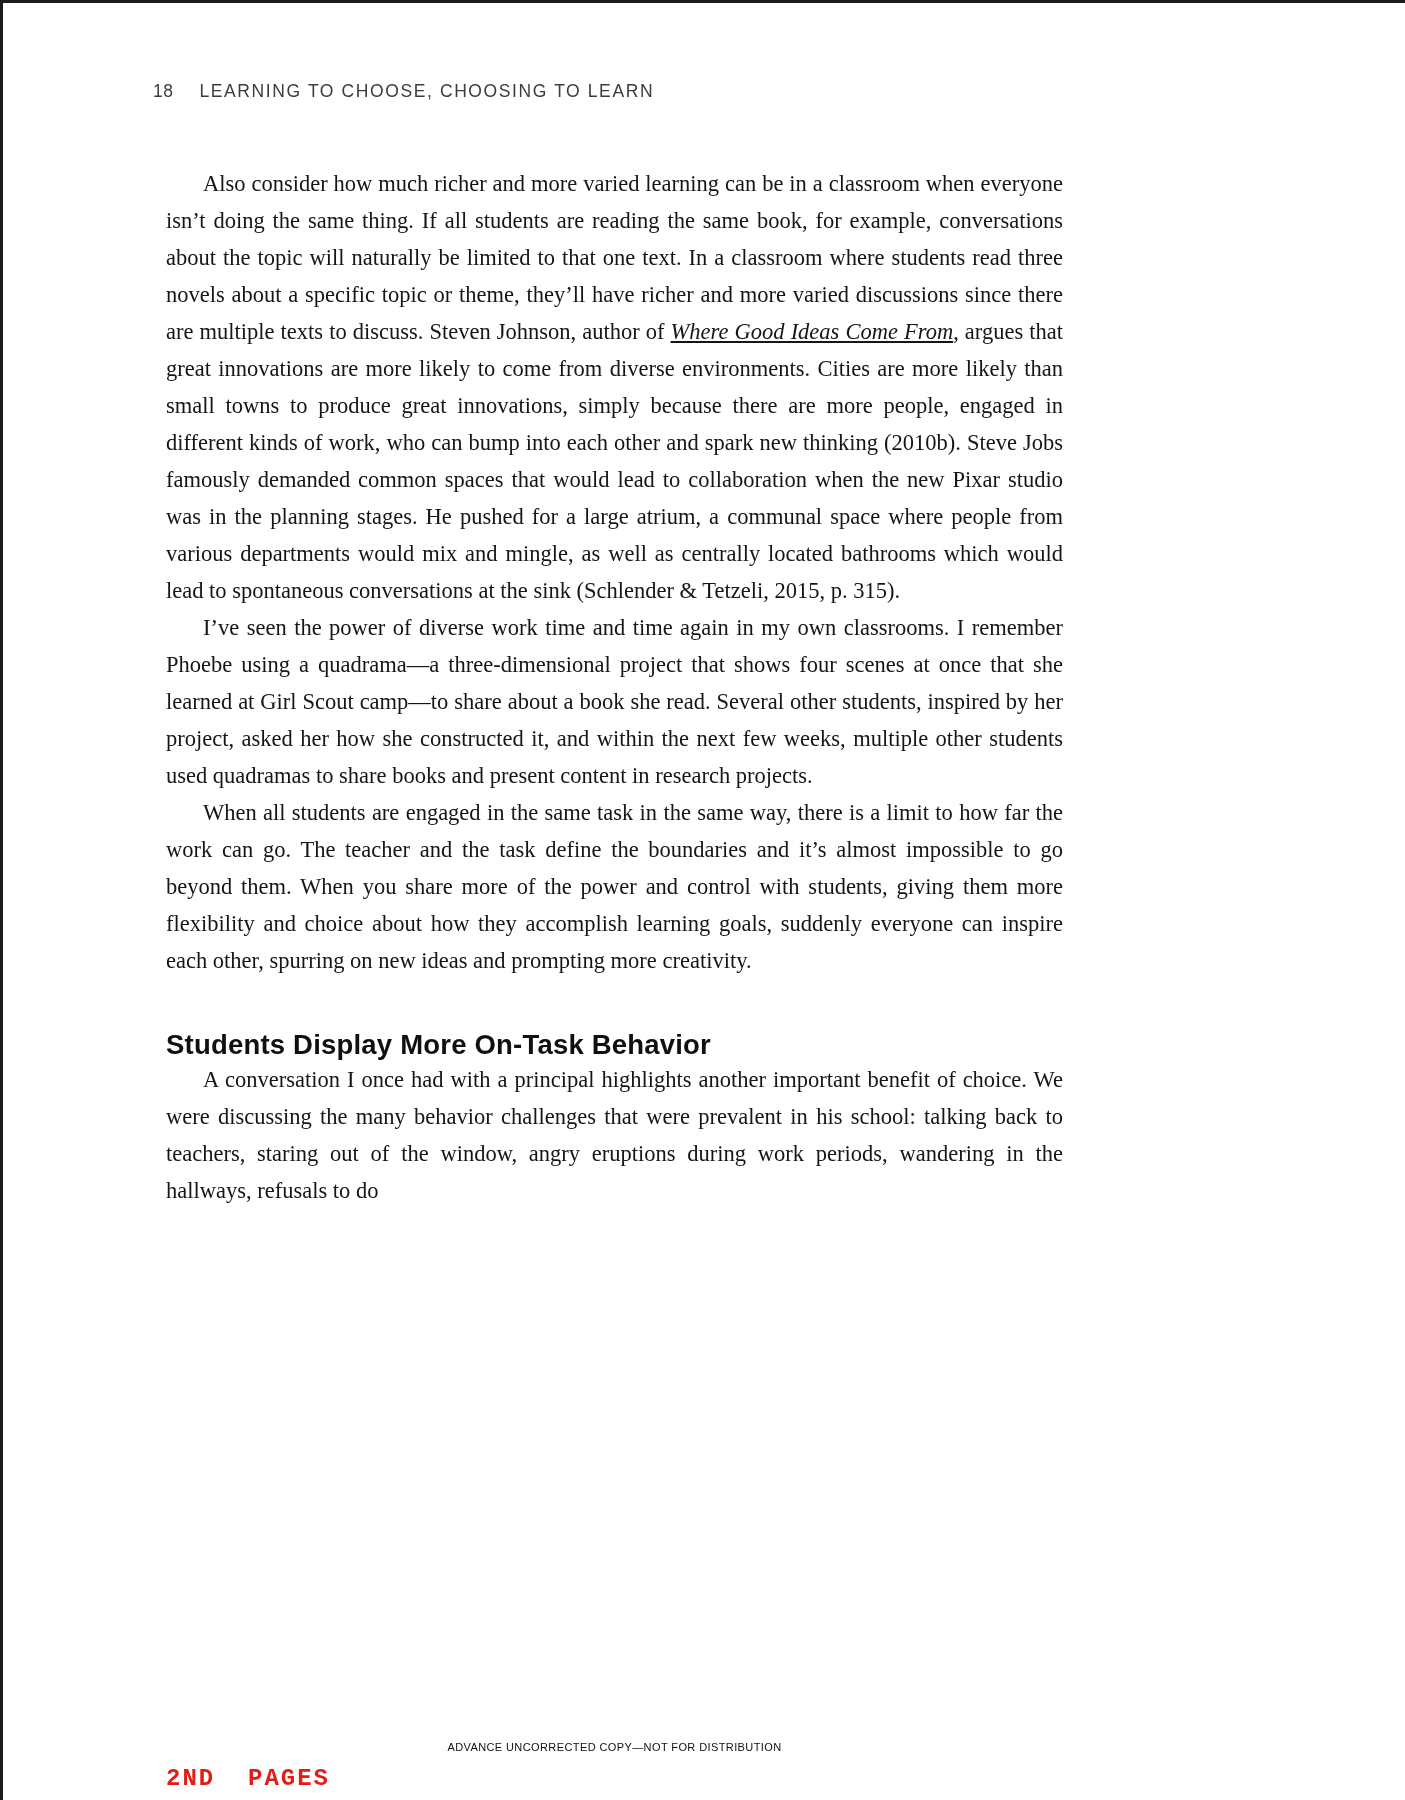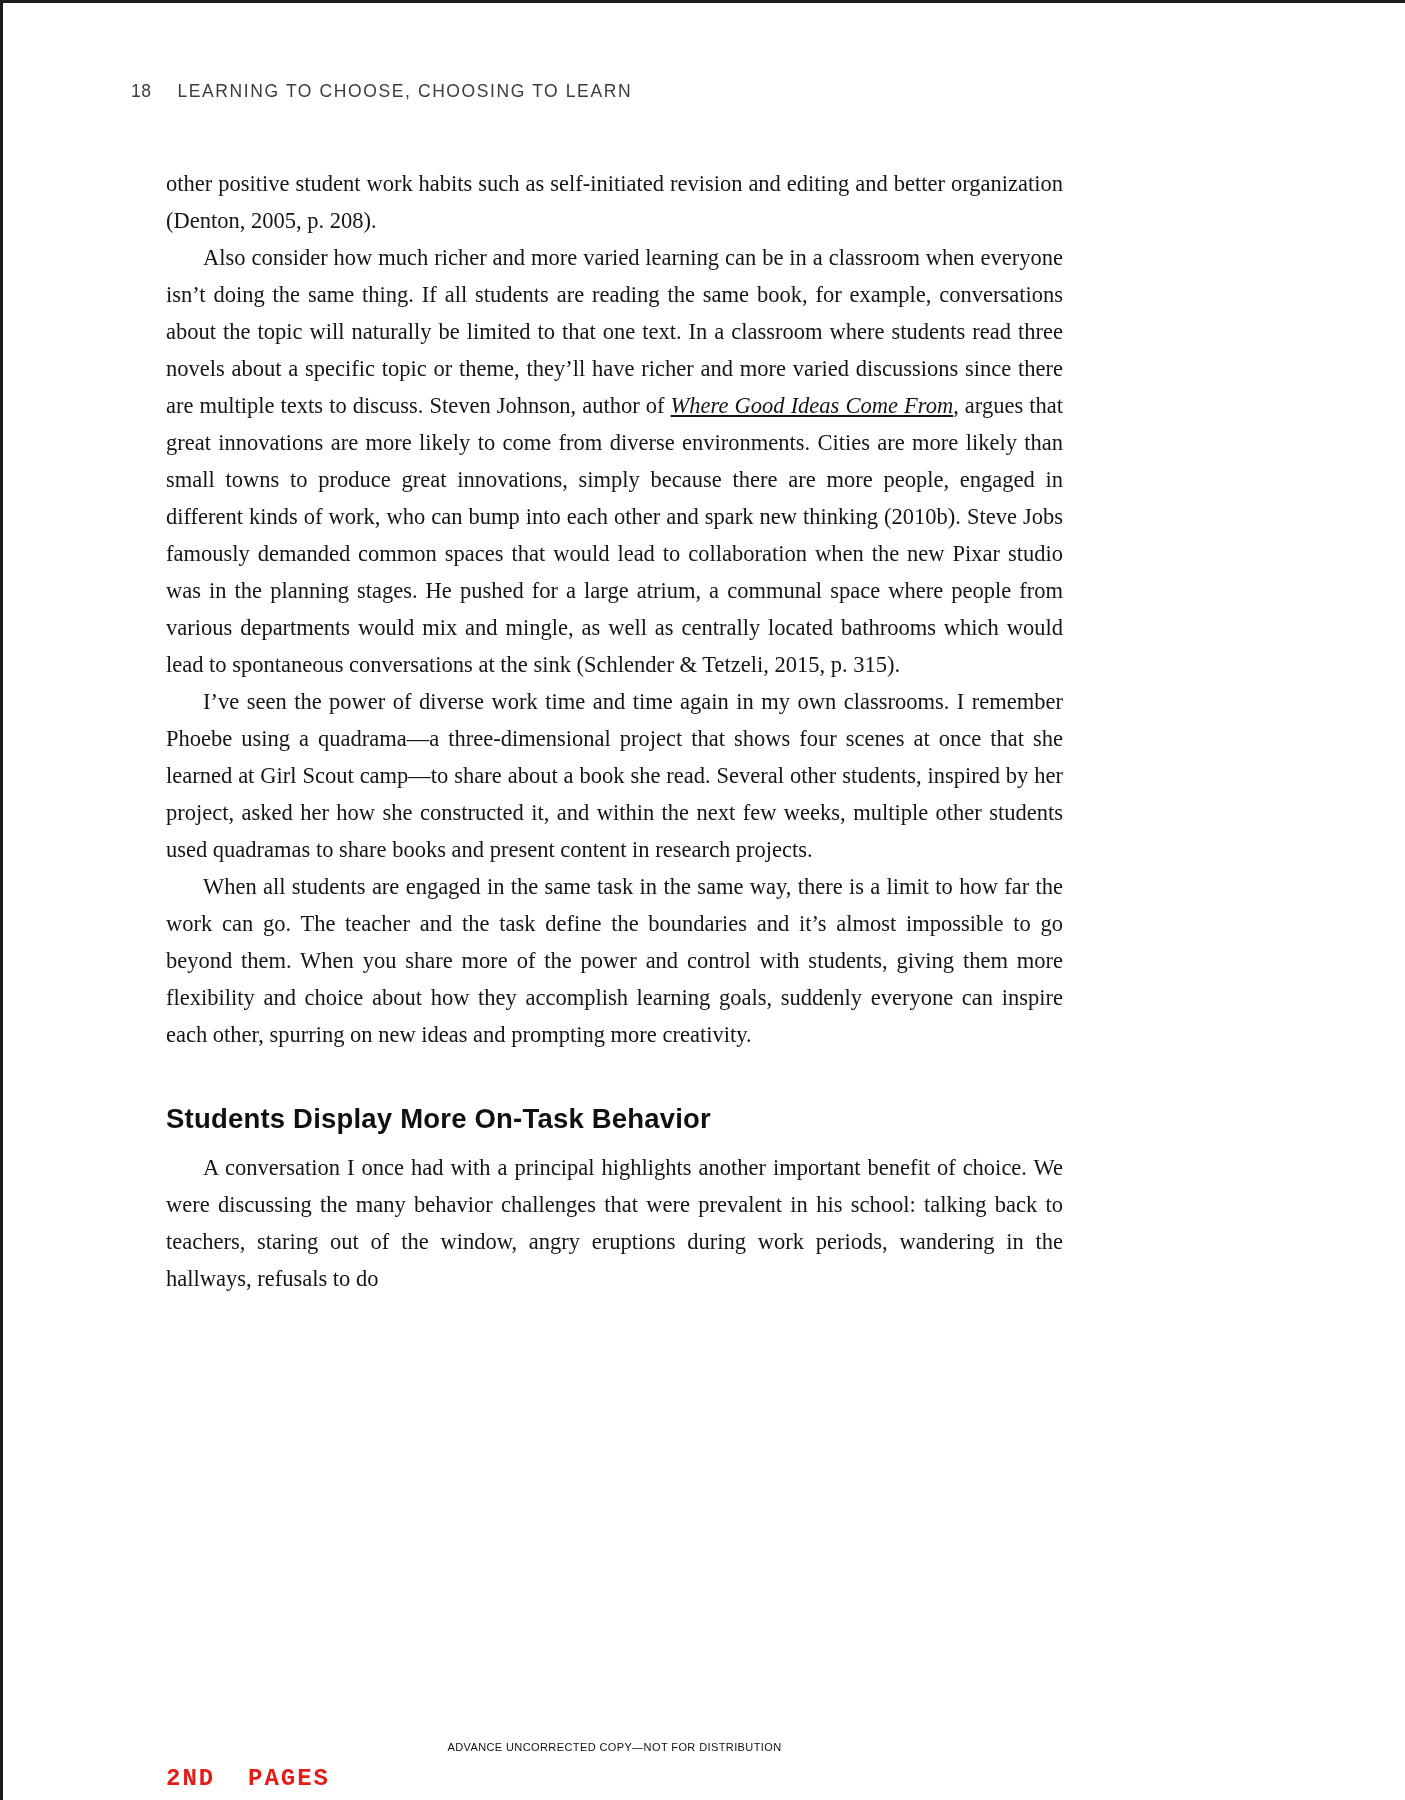--- a/index.html
+++ b/index.html
@@ -24,7 +24,7 @@
   .running-head {
     position: absolute;
     top: 78px;
-    left: 128px;
+    left: 150px;
     font-family: "Liberation Sans", sans-serif;
     font-size: 17.5px;
     color: #3c3c3c;

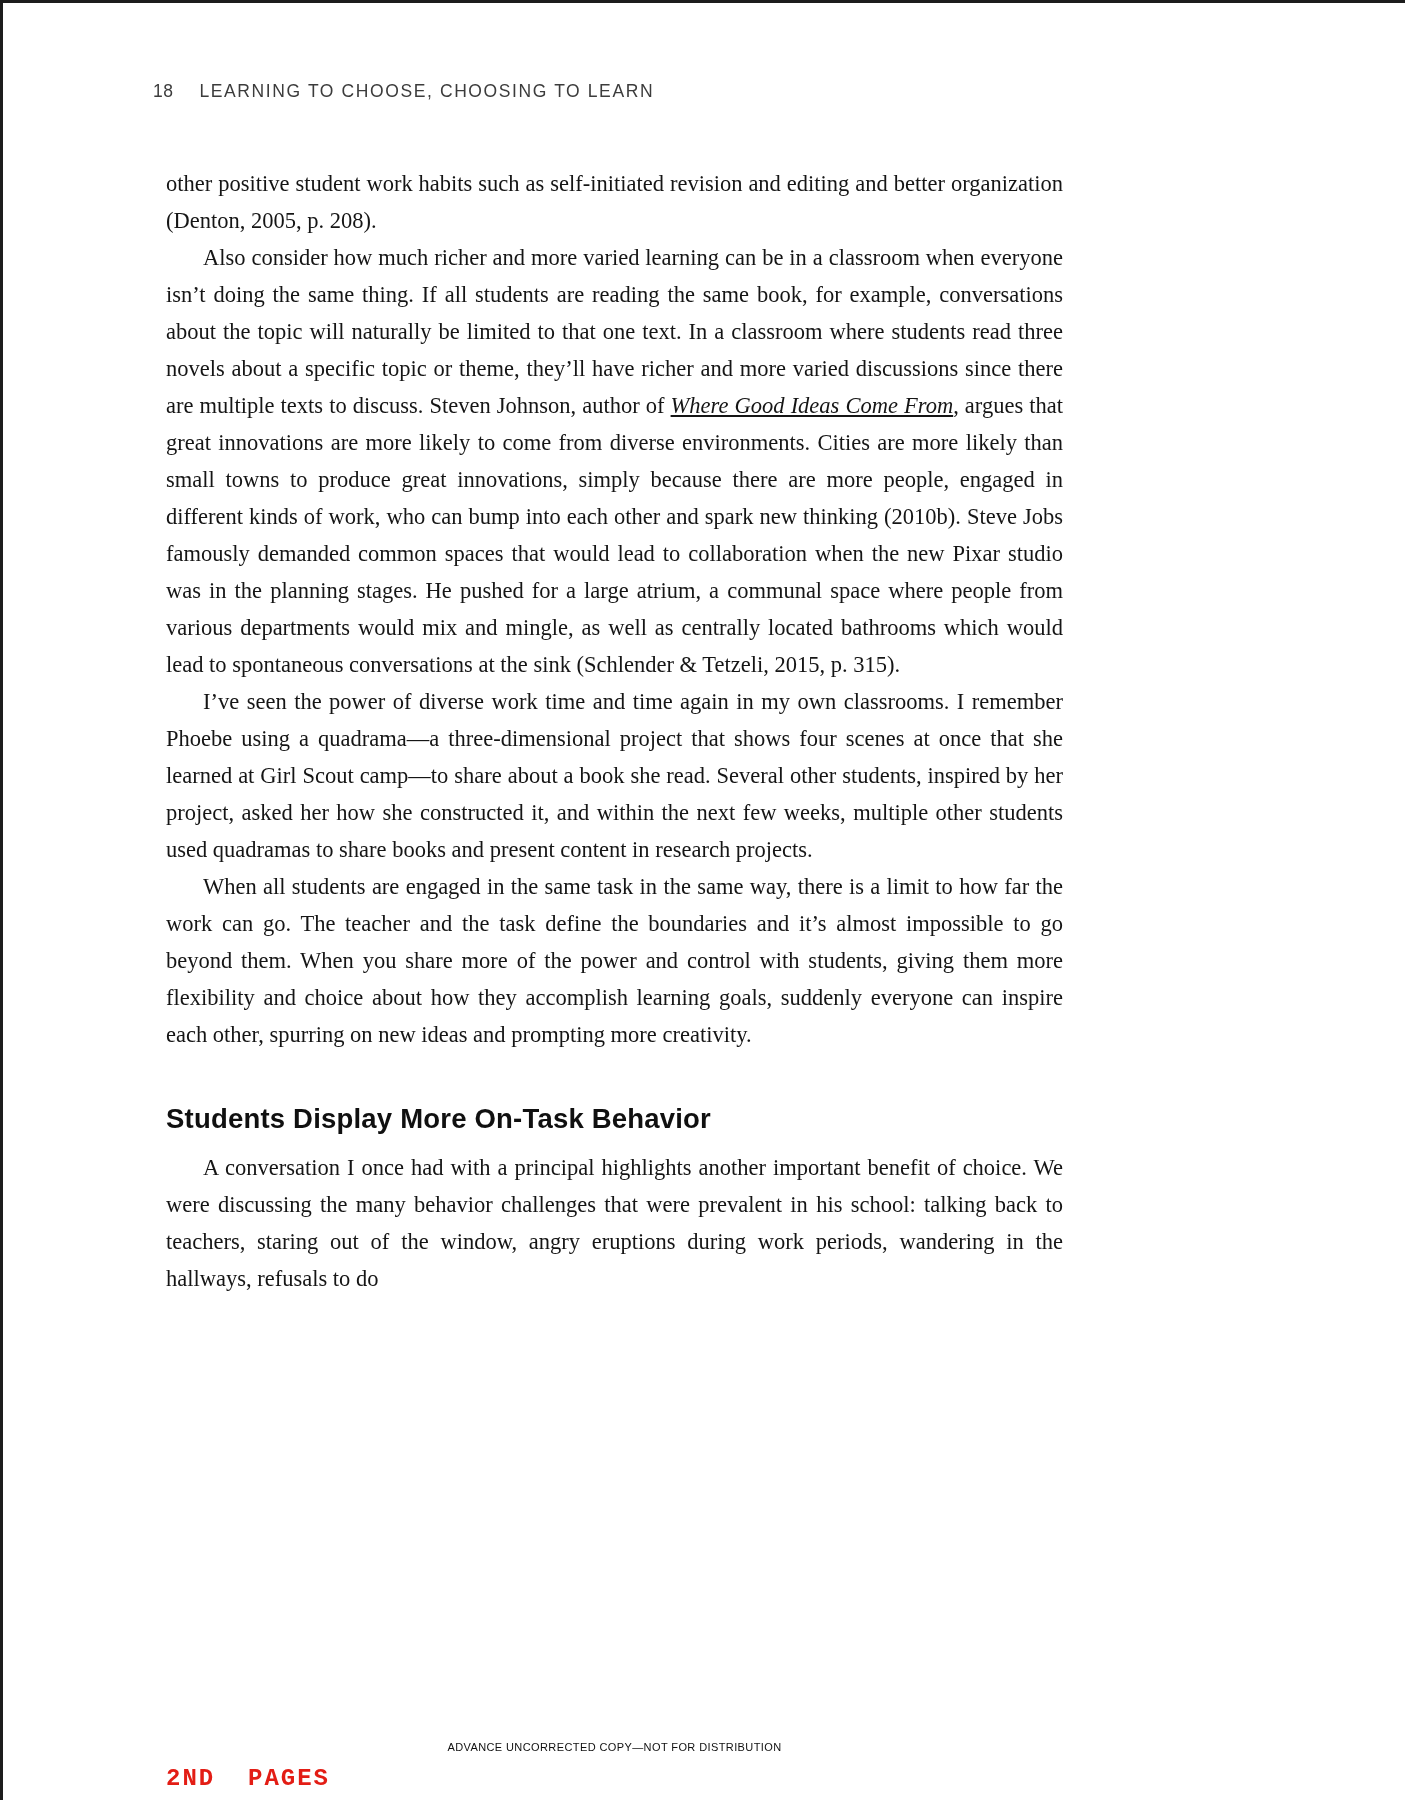--- a/index.html
+++ b/index.html
@@ -94,7 +94,6 @@
   </div>
 
   <div class="content">
-    <p>other positive student work habits such as self-initiated revision and editing and better organization (Denton, 2005, p. 208).</p>
     <p class="indent"><span>Also consider how much richer and more varied learning can be in a classroom when everyone isn’t doing the same thing. If all students are reading the same book, for example, conversations about the topic will naturally be limited to that one text. In a classroom where students read three novels about a specific topic or theme, they’ll have richer and more varied discussions since there are multiple texts to discuss. Steven Johnson, author of </span><span class="italic">Where Good Ideas Come From</span><span>, argues that great innovations are more likely to come from diverse environments. Cities are more likely than small towns to produce great innovations, simply because there are more people, engaged in different kinds of work, who can bump into each other and spark new thinking (2010b). Steve Jobs famously demanded common spaces that would lead to collaboration when the new Pixar studio was in the planning stages. He pushed for a large atrium, a communal space where people from various departments would mix and mingle, as well as centrally located bathrooms which would lead to spontaneous conversations at the sink (Schlender &amp; Tetzeli, 2015, p. 315).</span></p>
     <p class="indent">I’ve seen the power of diverse work time and time again in my own classrooms. I remember Phoebe using a quadrama—a three-dimensional project that shows four scenes at once that she learned at Girl Scout camp—to share about a book she read. Several other students, inspired by her project, asked her how she constructed it, and within the next few weeks, multiple other students used quadramas to share books and present content in research projects.</p>
     <p class="indent">When all students are engaged in the same task in the same way, there is a limit to how far the work can go. The teacher and the task define the boundaries and it’s almost impossible to go beyond them. When you share more of the power and control with students, giving them more flexibility and choice about how they accomplish learning goals, suddenly everyone can inspire each other, spurring on new ideas and prompting more creativity.</p>

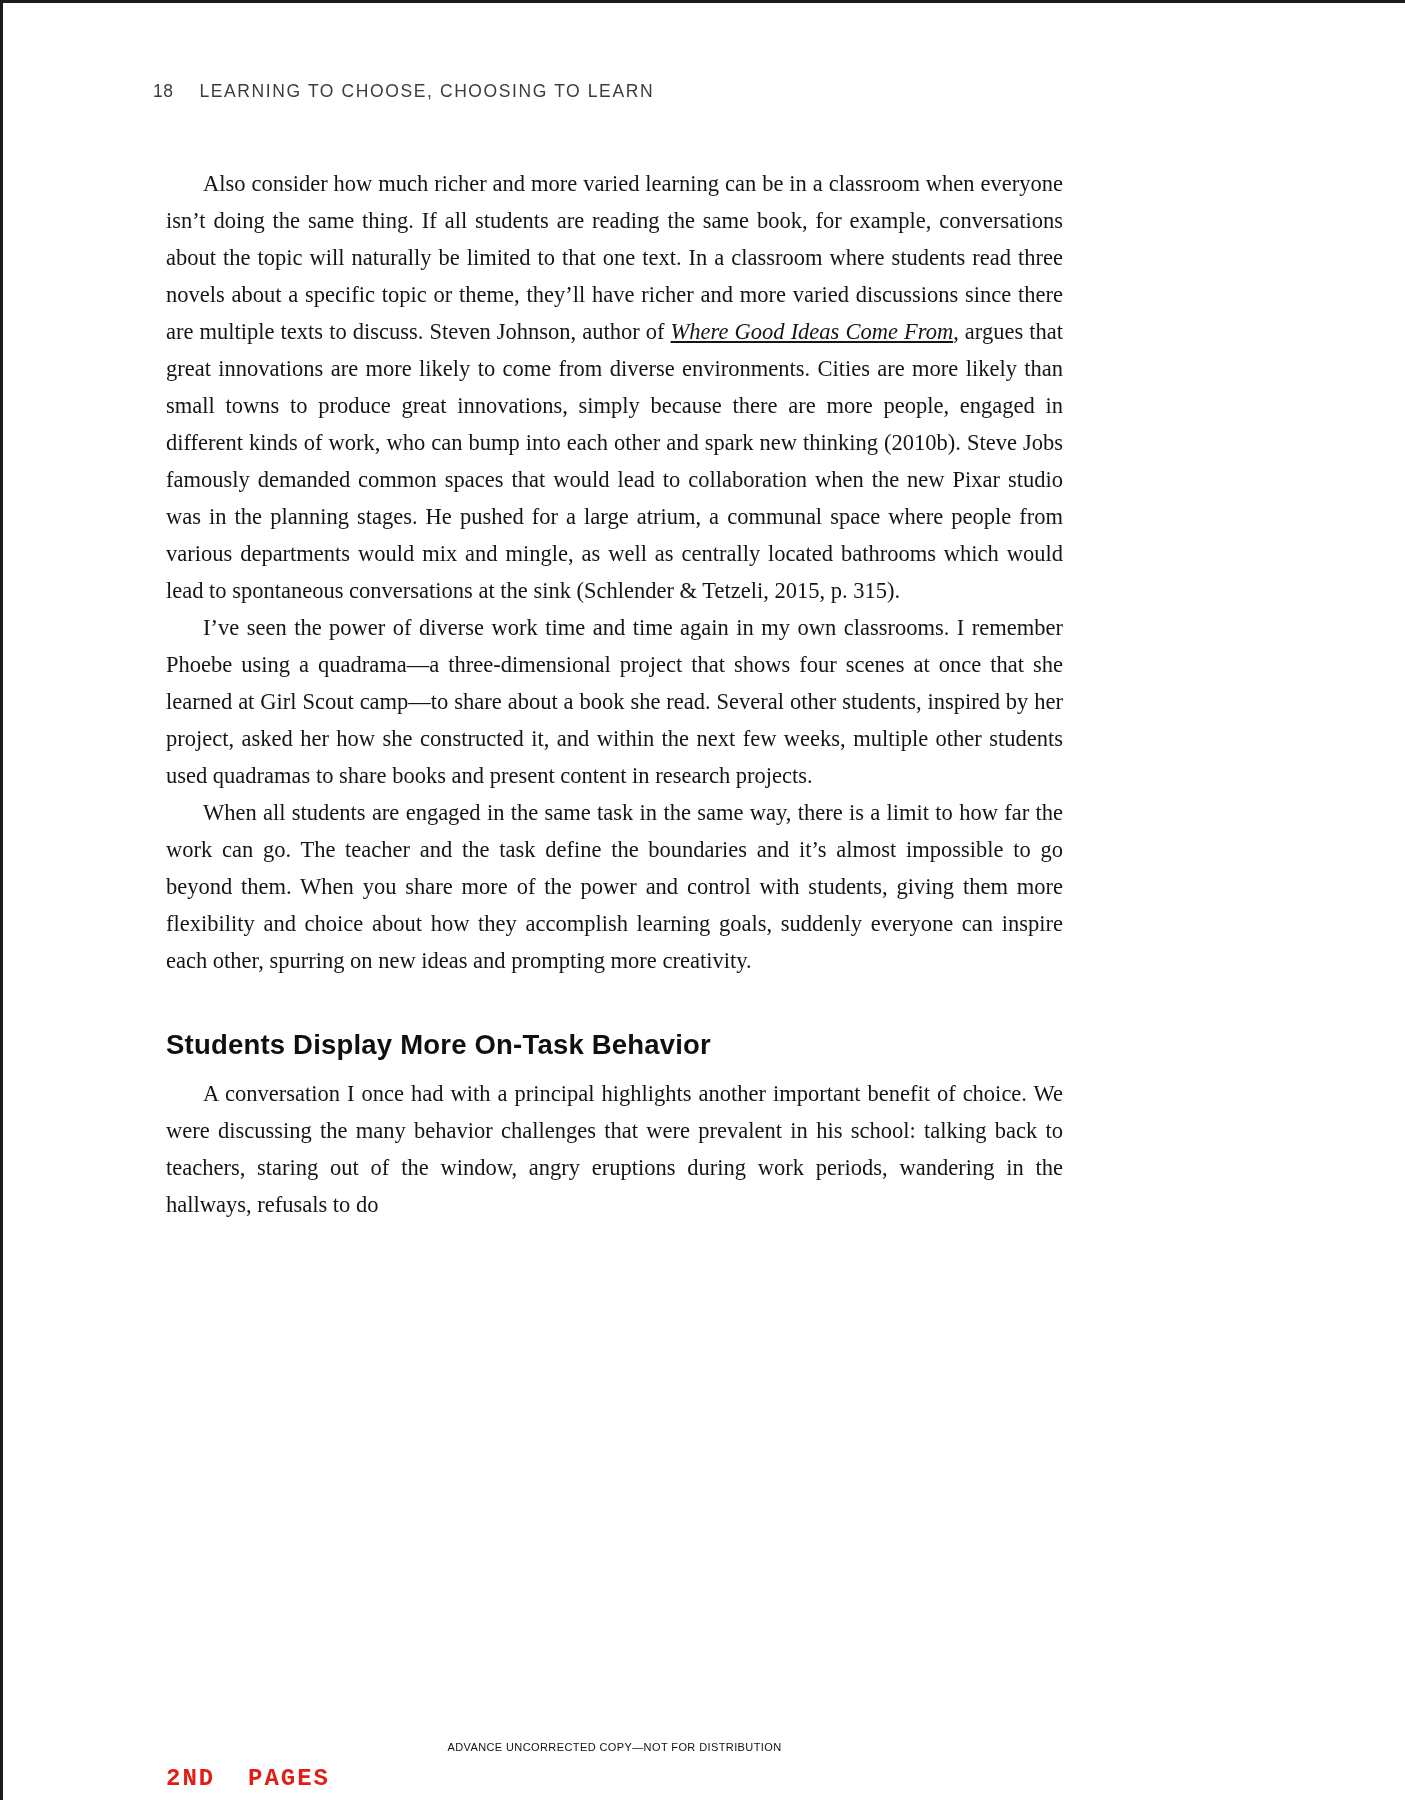--- a/index.html
+++ b/index.html
@@ -52,7 +52,6 @@
   .italic { font-style: italic; text-decoration: underline; }
   .section-heading {
     margin-top: 50px;
-    margin-bottom: 14px;
     font-family: "Liberation Sans", sans-serif;
     font-weight: bold;
     font-size: 27.5px;

